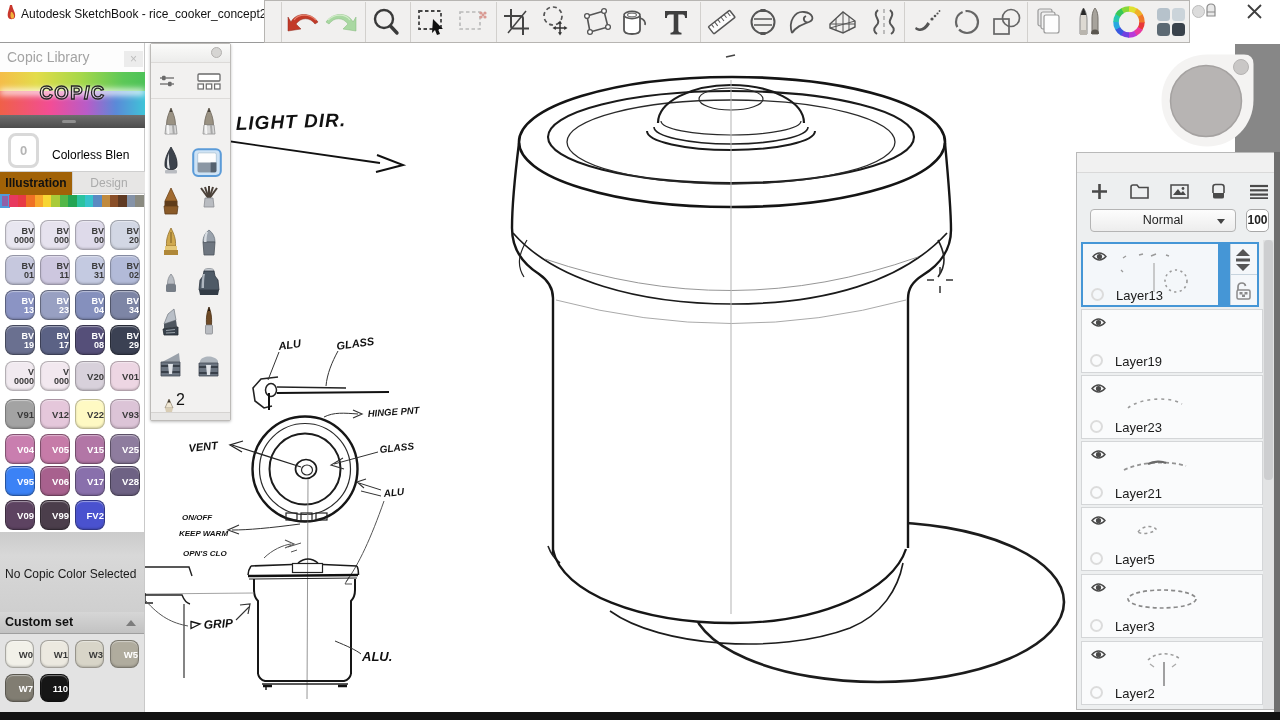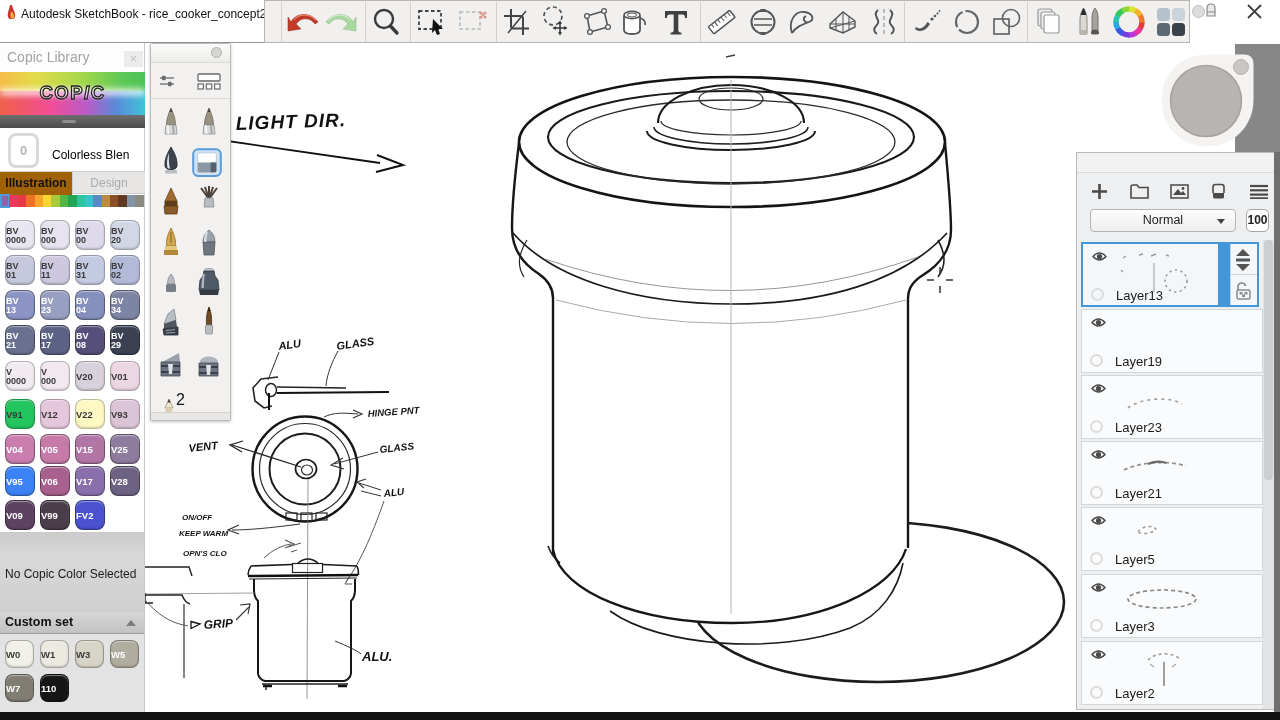--- a/index.html
+++ b/index.html
@@ -40,7 +40,7 @@
 #strip i{display:inline-block;width:8.4px;height:12px;}
 #strip i.sel{outline:2px solid #4f9bdc;outline-offset:-1px;}
 .sw{position:absolute;width:30px;height:30px;border-radius:8px;box-sizing:border-box;
-  text-align:left;font-weight:bold;box-shadow:inset 0 1px 1px rgba(255,255,255,.45), inset 0 -1px 2px rgba(0,0,0,.18);}
+  text-align:right;font-weight:bold;box-shadow:inset 0 1px 1px rgba(255,255,255,.45), inset 0 -1px 2px rgba(0,0,0,.18);}
 .sw .l1{font-size:9px;line-height:10px;padding-top:5px;}
 .sw .l2{font-size:9px;line-height:9px;}
 .sw .single{font-size:9.5px;line-height:29px;}

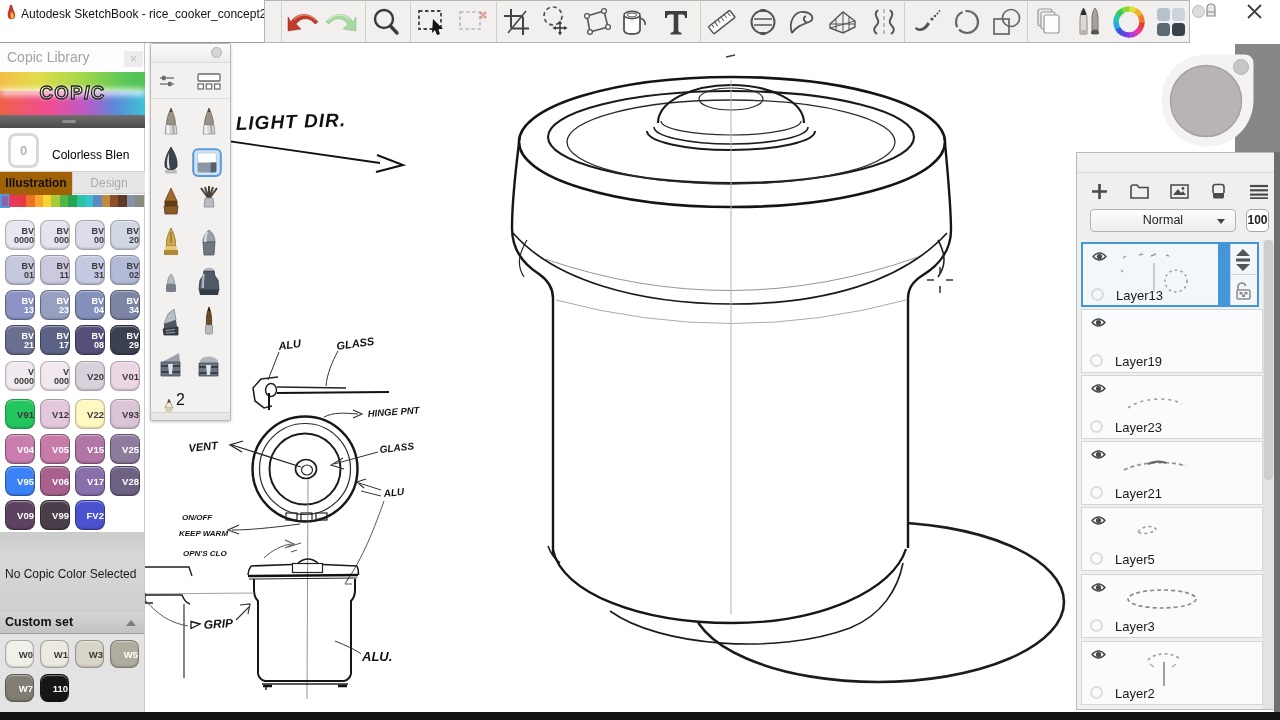--- a/index.html
+++ b/index.html
@@ -414,7 +414,7 @@
         </div>
         <div class="sw" style="left:5px;top:282px;background:#6a7090;color:#ffffff;border:1px solid rgba(0,0,0,.35)">
           <div class="l1">BV</div>
-          <div class="l2">21</div>
+          <div class="l2">19</div>
         </div>
         <div class="sw" style="left:40px;top:282px;background:#5b6285;color:#ffffff;border:1px solid rgba(0,0,0,.35)">
           <div class="l1">BV</div>

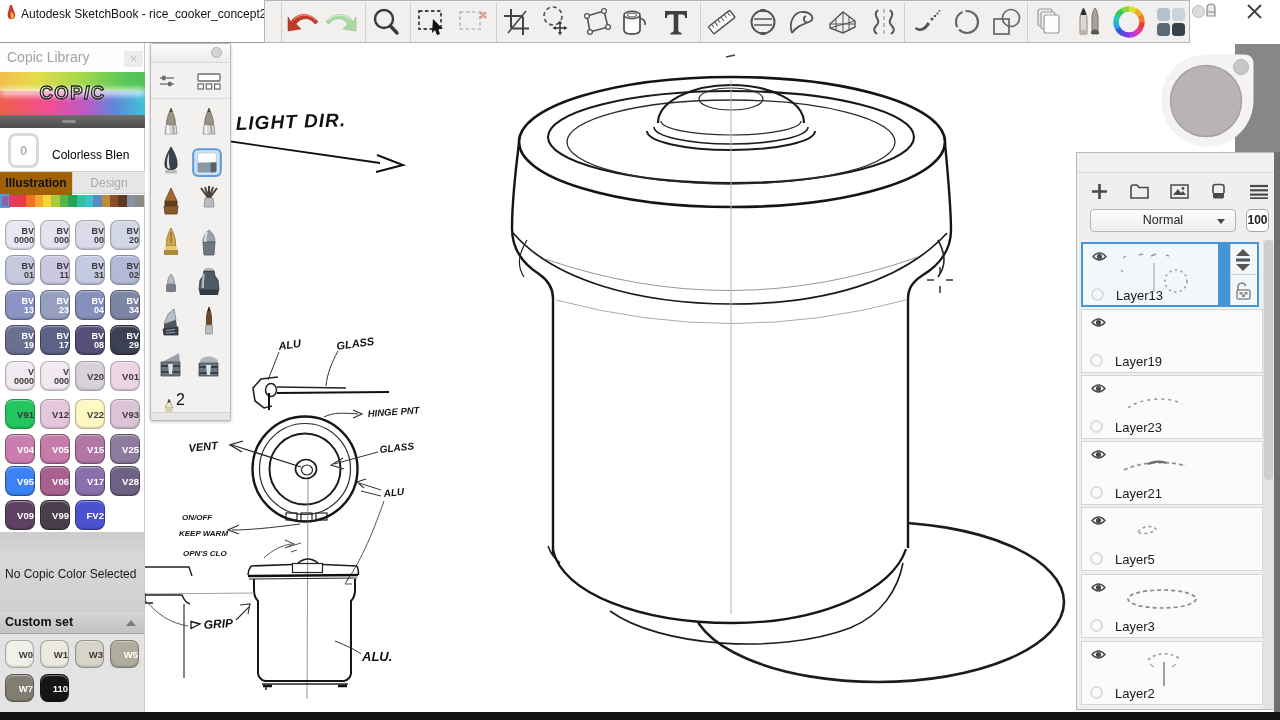--- a/index.html
+++ b/index.html
@@ -442,7 +442,7 @@
         <div class="sw" style="left:110px;top:318px;background:#edd6e3;color:#3a3a3a;border:1px solid rgba(0,0,0,.25)">
           <div class="single">V01</div>
         </div>
-        <div class="sw" style="left:5px;top:356px;background:#22c55e;color:#3a3a3a;border:1px solid rgba(0,0,0,.25)">
+        <div class="sw" style="left:5px;top:356px;background:#a3a3a3;color:#3a3a3a;border:1px solid rgba(0,0,0,.25)">
           <div class="single">V91</div>
         </div>
         <div class="sw" style="left:40px;top:356px;background:#e5c7db;color:#3a3a3a;border:1px solid rgba(0,0,0,.25)">

